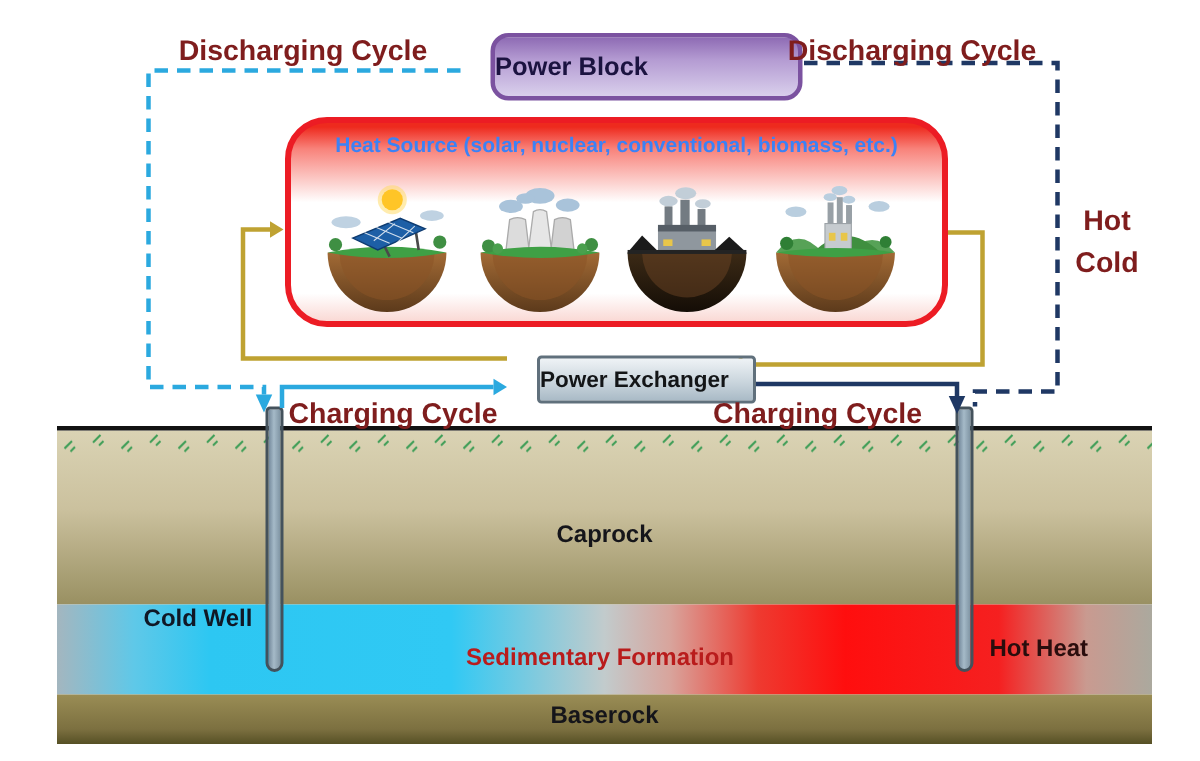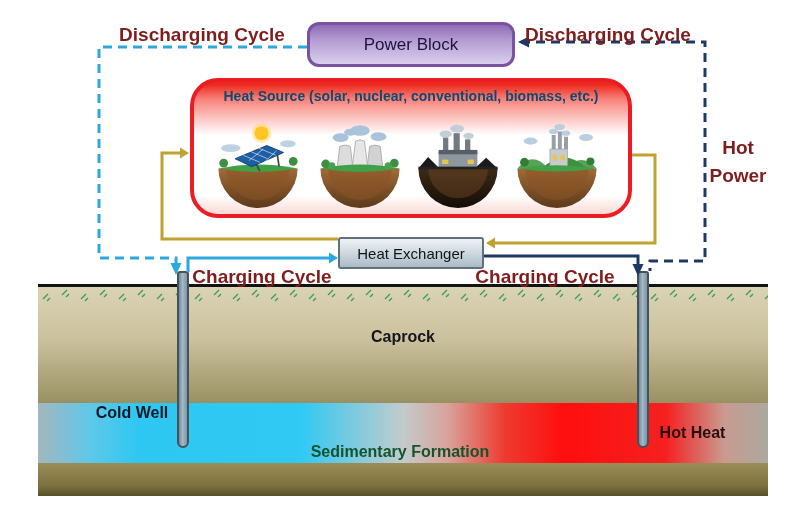--- a/index.html
+++ b/index.html
@@ -8,7 +8,7 @@
   .abs{position:absolute;}
   .lbl{font-size:19px;font-weight:600;color:#7f1d1d;text-align:center;line-height:1.45;}
   .layer-lbl{font-weight:bold;font-size:16px;color:#15151a;text-align:center;}
-  .box-text{font-weight:normal;display:flex;align-items:center;justify-content:center;height:100%;}
+  .box-text{font-weight:bold;display:flex;align-items:center;justify-content:flex-start;height:100%;margin-left:20px;}
 
   .power-block{left:307px;top:22px;width:208px;height:45px;border:3px solid #7b52a0;border-radius:12px;
     background:linear-gradient(180deg,#8e6bb4 0%,#b49bd2 38%,#d9cfec 100%);

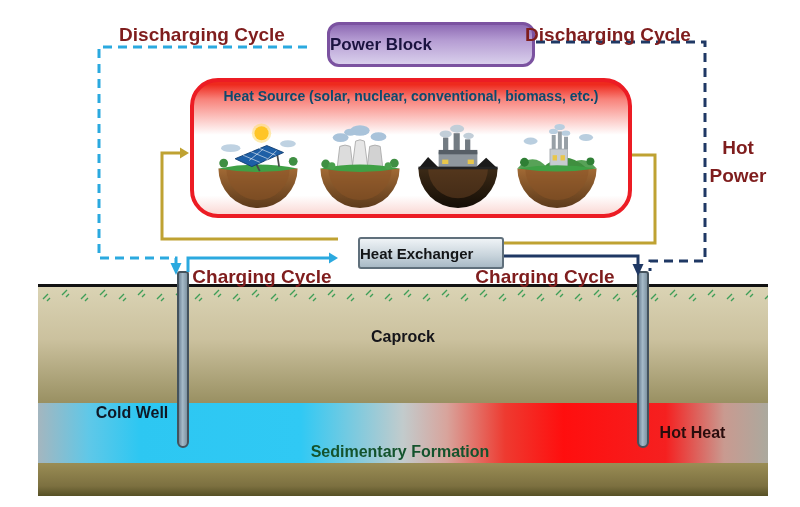--- a/index.html
+++ b/index.html
@@ -17,7 +17,7 @@
     background:linear-gradient(180deg,#ee2a1e 2%,#f8827a 13%,#ffffff 40%,#ffffff 86%,#fad9d5 100%);
     box-sizing:border-box;}
   .heat-source-title{left:202px;top:88px;width:418px;text-align:center;font-weight:bold;
-    font-size:14px;color:#0c4a6e;}
+    font-size:14px;color:#3b82f6;}
   .heat-exchanger{left:338px;top:237px;width:146px;height:32px;border:2px solid #60707c;border-radius:3px;
     background:linear-gradient(180deg,#eff3f6 0%,#c7d3db 60%,#a9bac6 100%);
     box-sizing:border-box;font-size:15px;color:#131517;}

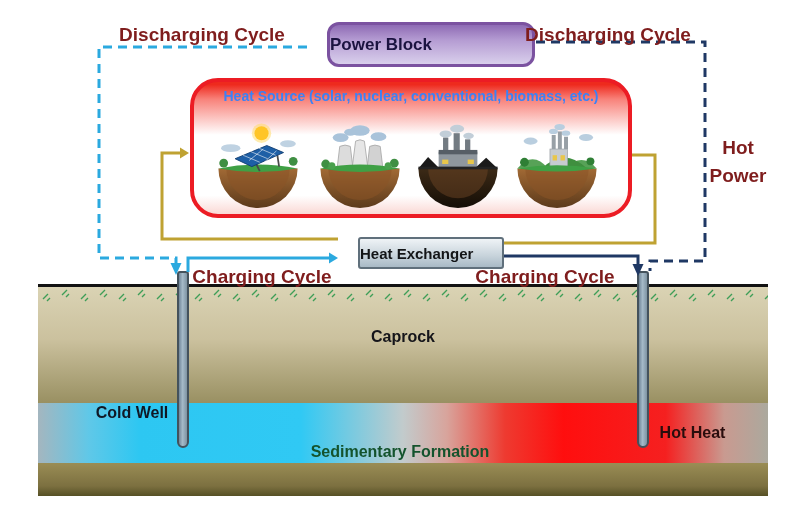--- a/index.html
+++ b/index.html
@@ -186,7 +186,7 @@
 
   <div class="abs lbl" style="left:97px;top:21px;width:210px">Discharging Cycle</div>
   <div class="abs lbl" style="left:508px;top:21px;width:200px">Discharging Cycle</div>
-  <div class="abs lbl" style="left:706px;top:134px;width:64px">Hot Power</div>
+  <div class="abs lbl" style="left:706px;top:134px;width:64px">Hot Cold</div>
   <div class="abs lbl" style="left:192px;top:263px;width:140px">Charging Cycle</div>
   <div class="abs lbl" style="left:475px;top:263px;width:140px">Charging Cycle</div>
 

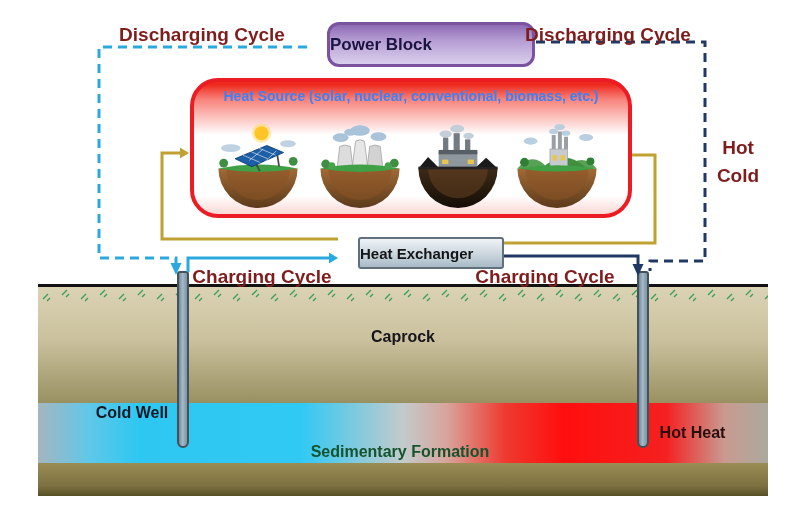--- a/index.html
+++ b/index.html
@@ -181,7 +181,7 @@
   </svg>
 
   <div class="abs heat-exchanger box-text">
-    <span>Heat Exchanger</span>
+    <span>Power Exchanger</span>
   </div>
 
   <div class="abs lbl" style="left:97px;top:21px;width:210px">Discharging Cycle</div>

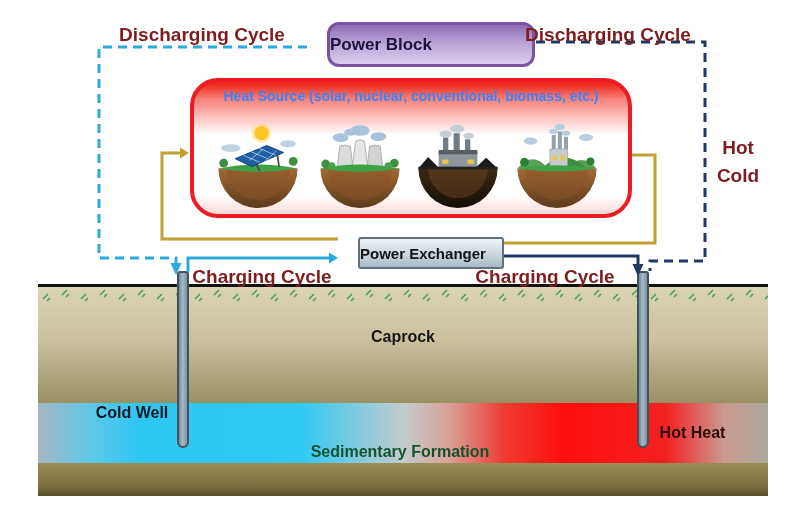--- a/index.html
+++ b/index.html
@@ -190,7 +190,7 @@
   <div class="abs lbl" style="left:192px;top:263px;width:140px">Charging Cycle</div>
   <div class="abs lbl" style="left:475px;top:263px;width:140px">Charging Cycle</div>
 
-  <div class="abs layer-lbl" style="left:338px;top:328px;width:130px">Caprock</div>
+  <div class="abs layer-lbl" style="left:338px;top:348px;width:130px">Caprock</div>
   <div class="abs layer-lbl" style="left:88px;top:404px;width:88px;color:#101826">Cold Well</div>
   <div class="abs layer-lbl" style="left:280px;top:443px;width:240px;color:#14532d">Sedimentary Formation</div>
   <div class="abs layer-lbl" style="left:650px;top:424px;width:85px;color:#2a0d0d">Hot Heat</div>

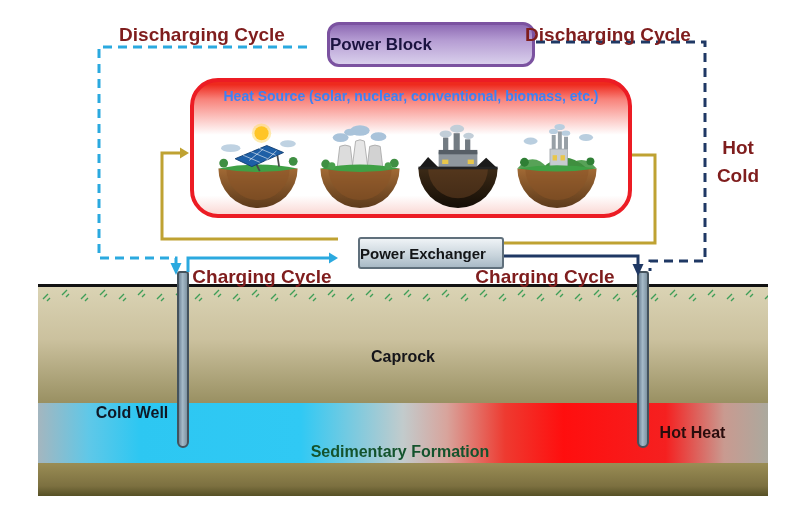--- a/index.html
+++ b/index.html
@@ -192,7 +192,7 @@
 
   <div class="abs layer-lbl" style="left:338px;top:348px;width:130px">Caprock</div>
   <div class="abs layer-lbl" style="left:88px;top:404px;width:88px;color:#101826">Cold Well</div>
-  <div class="abs layer-lbl" style="left:280px;top:443px;width:240px;color:#14532d">Sedimentary Formation</div>
+  <div class="abs layer-lbl" style="left:280px;top:430px;width:240px;color:#b91c1c">Sedimentary Formation</div>
   <div class="abs layer-lbl" style="left:650px;top:424px;width:85px;color:#2a0d0d">Hot Heat</div>
 
 </div>

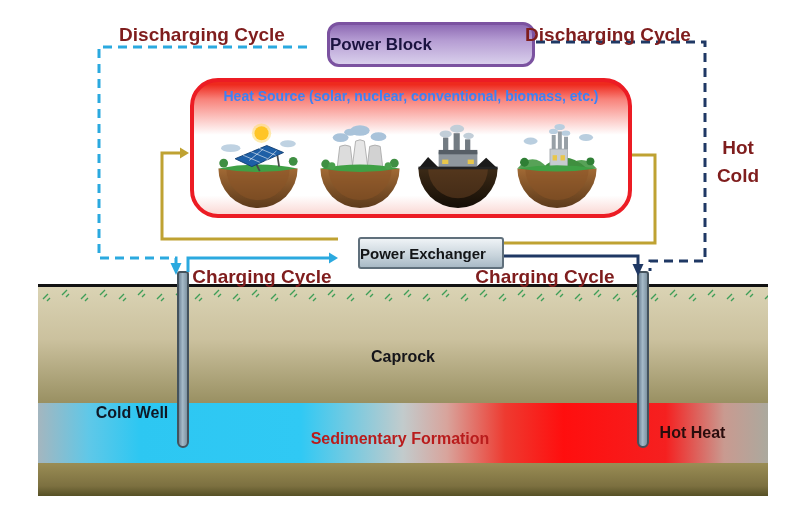--- a/index.html
+++ b/index.html
@@ -194,6 +194,7 @@
   <div class="abs layer-lbl" style="left:88px;top:404px;width:88px;color:#101826">Cold Well</div>
   <div class="abs layer-lbl" style="left:280px;top:430px;width:240px;color:#b91c1c">Sedimentary Formation</div>
   <div class="abs layer-lbl" style="left:650px;top:424px;width:85px;color:#2a0d0d">Hot Heat</div>
+  <div class="abs layer-lbl" style="left:343px;top:469px;width:120px">Baserock</div>
 
 </div>
 

